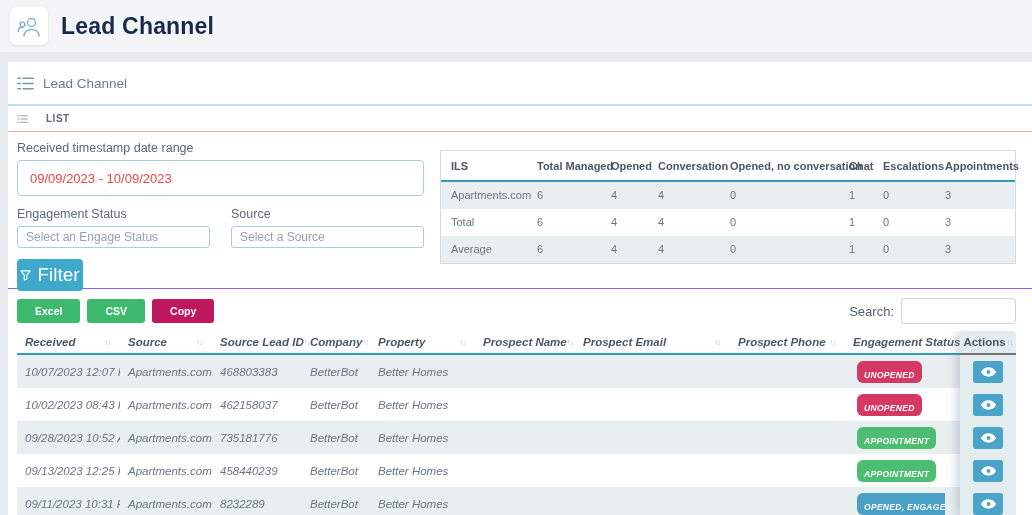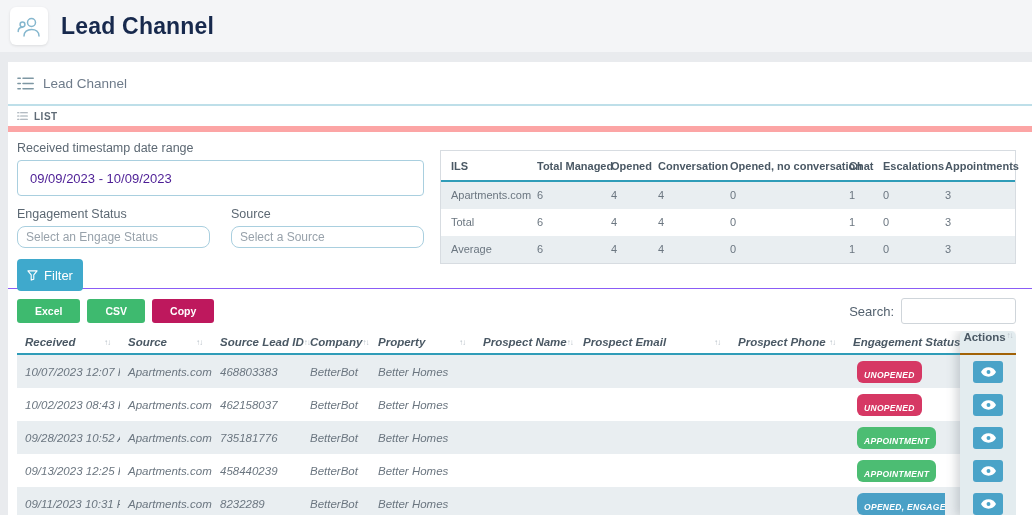--- a/index.html
+++ b/index.html
@@ -20,8 +20,8 @@
   .card { position:absolute; left:8px; top:62px; right:0; bottom:0; background:#fff; overflow:hidden; }
   .card-header { height:44px; display:flex; align-items:center; gap:9px;
     padding:0 16px 0 9px; border-bottom:2px solid #bedfe9; color:#6e7b8a; font-size:13.5px; }
-  .section-label { height:26px; display:flex; align-items:center; gap:6px;
-    padding:0 16px 0 9px; border-bottom:6px solid #fca5a5;
+  .section-label { height:26px; display:flex; align-items:center; gap:18px;
+    padding:0 16px 0 9px; border-bottom:1px solid #fca5a5;
     color:#5f6b76; font-size:10px; font-weight:700; letter-spacing:.5px; }
 
   

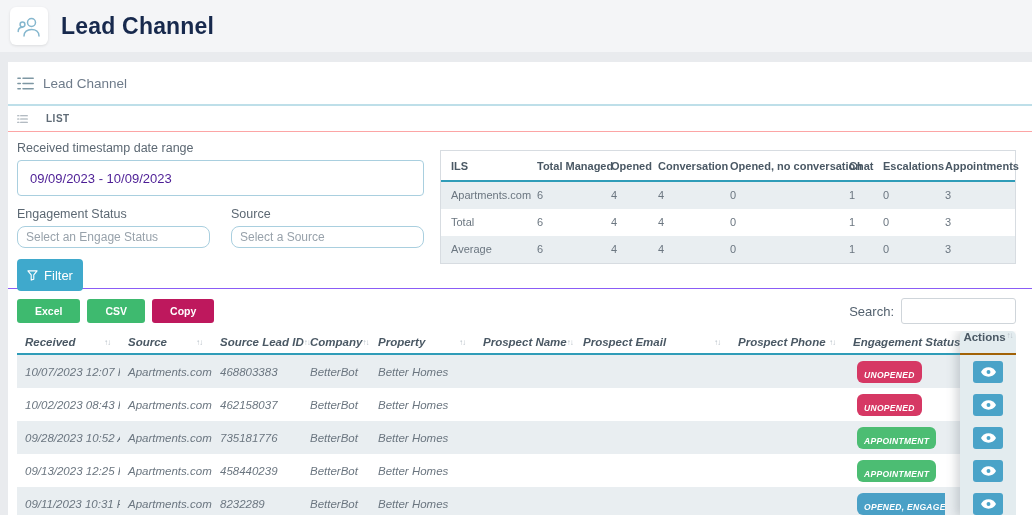--- a/index.html
+++ b/index.html
@@ -28,7 +28,7 @@
   .filter-area { position:relative; height:157px; padding:9px 16px 0 9px; border-bottom:1px solid #8b5cf6; }
   .field-label { font-size:12.5px; line-height:14px; color:#5c6873; margin-bottom:5px; }
   .date-input { width:407px; height:36px; border:1px solid #a9cfdf; border-radius:4px;
-    padding:0 12px; font-size:13px; color:#4c1d95; font-family:"Liberation Sans",sans-serif; outline:none; background:#fff;}
+    padding:0 12px; font-size:13px; color:#ef4444; font-family:"Liberation Sans",sans-serif; outline:none; background:#fff;}
   .row2 { display:flex; gap:21px; margin-top:11px; width:407px; }
   .row2 .fld { flex:1; }
   .sel-input { width:100%; height:22px; border:1px solid #a9cfdf; border-radius:8px;

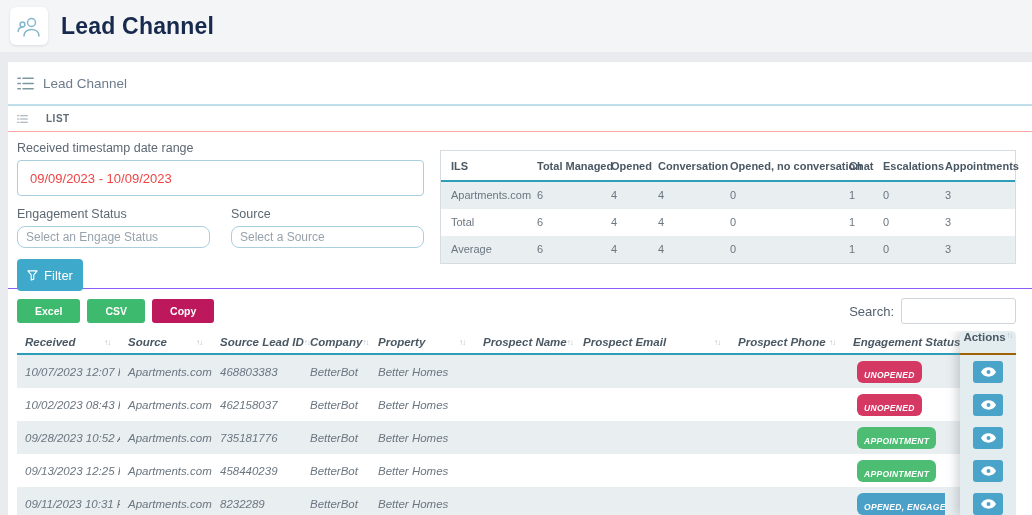--- a/index.html
+++ b/index.html
@@ -31,7 +31,7 @@
     padding:0 12px; font-size:13px; color:#ef4444; font-family:"Liberation Sans",sans-serif; outline:none; background:#fff;}
   .row2 { display:flex; gap:21px; margin-top:11px; width:407px; }
   .row2 .fld { flex:1; }
-  .sel-input { width:100%; height:22px; border:1px solid #a9cfdf; border-radius:8px;
+  .sel-input { width:100%; height:22px; border:1px solid #a9cfdf; border-radius:3px;
     padding:0 8px; font-size:12px; color:#5c6873; font-family:"Liberation Sans",sans-serif; outline:none; background:#fff;}
   .sel-input::placeholder, .date-input::placeholder { color:#98a2ab; }
   .filter-btn { margin-top:11px; height:32px; width:66px; background:#3fa9cc; border:none; border-radius:4px;

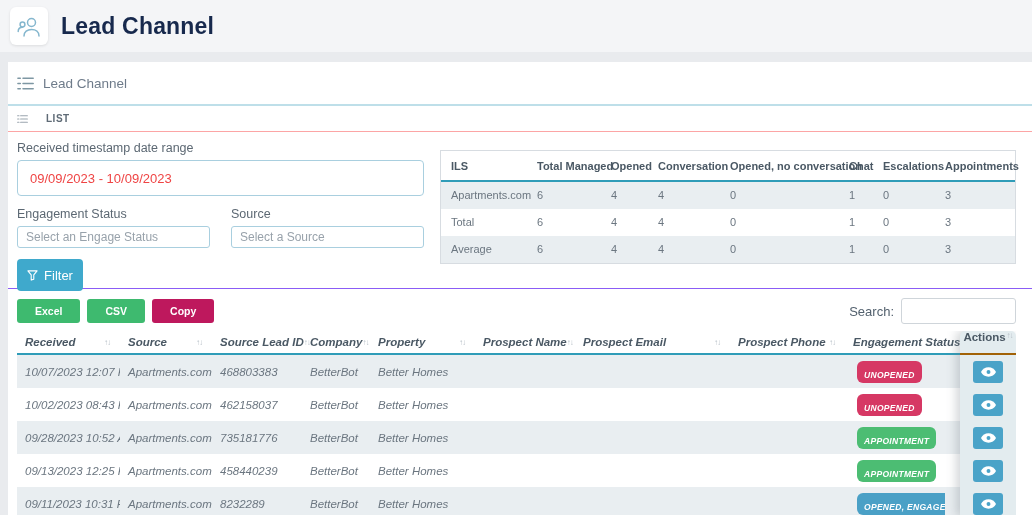--- a/index.html
+++ b/index.html
@@ -35,7 +35,7 @@
     padding:0 8px; font-size:12px; color:#5c6873; font-family:"Liberation Sans",sans-serif; outline:none; background:#fff;}
   .sel-input::placeholder, .date-input::placeholder { color:#98a2ab; }
   .filter-btn { margin-top:11px; height:32px; width:66px; background:#3fa9cc; border:none; border-radius:4px;
-    color:#fff; font-size:13px; display:flex; align-items:center; justify-content:center; gap:6px; cursor:pointer;
+    color:#fff; font-size:19px; display:flex; align-items:center; justify-content:center; gap:6px; cursor:pointer;
     font-family:"Liberation Sans",sans-serif; }
 
   

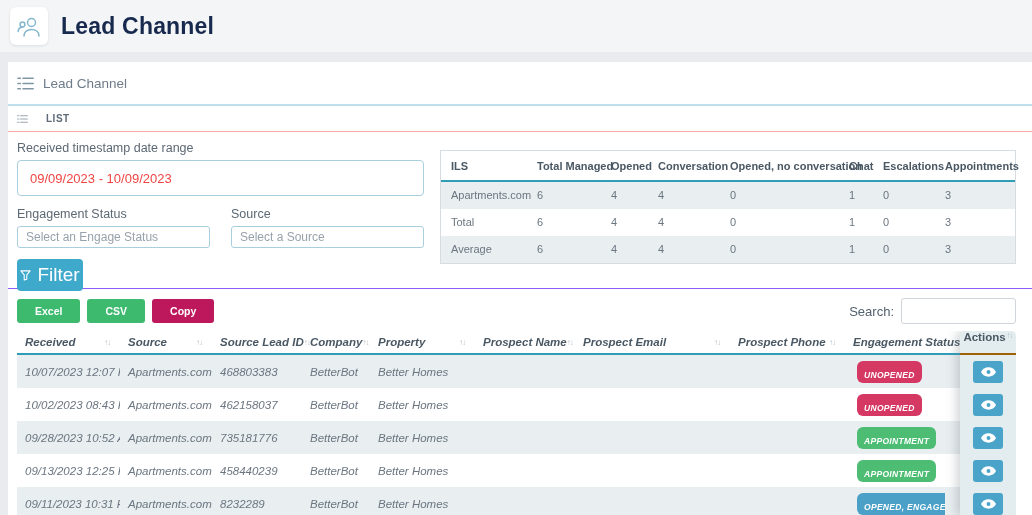--- a/index.html
+++ b/index.html
@@ -72,7 +72,7 @@
   
   .actions-col { position:absolute; top:0; right:0; bottom:0; width:56px; background:#e3ecef;
     border-radius:5px 5px 0 0; box-shadow:-4px 0 10px rgba(100,110,120,.28); }
-  .actions-head { height:24px; border-bottom:2px solid #a16207; display:flex; 
+  .actions-head { height:24px; border-bottom:2px solid #737373; display:flex; align-items:center;
     justify-content:center; font-size:11.5px; font-weight:700; color:#4a5864; gap:1px; }
   .actions-head .sort { margin:0; }
   .action-cell { height:33px; display:flex; align-items:center; justify-content:center; }

